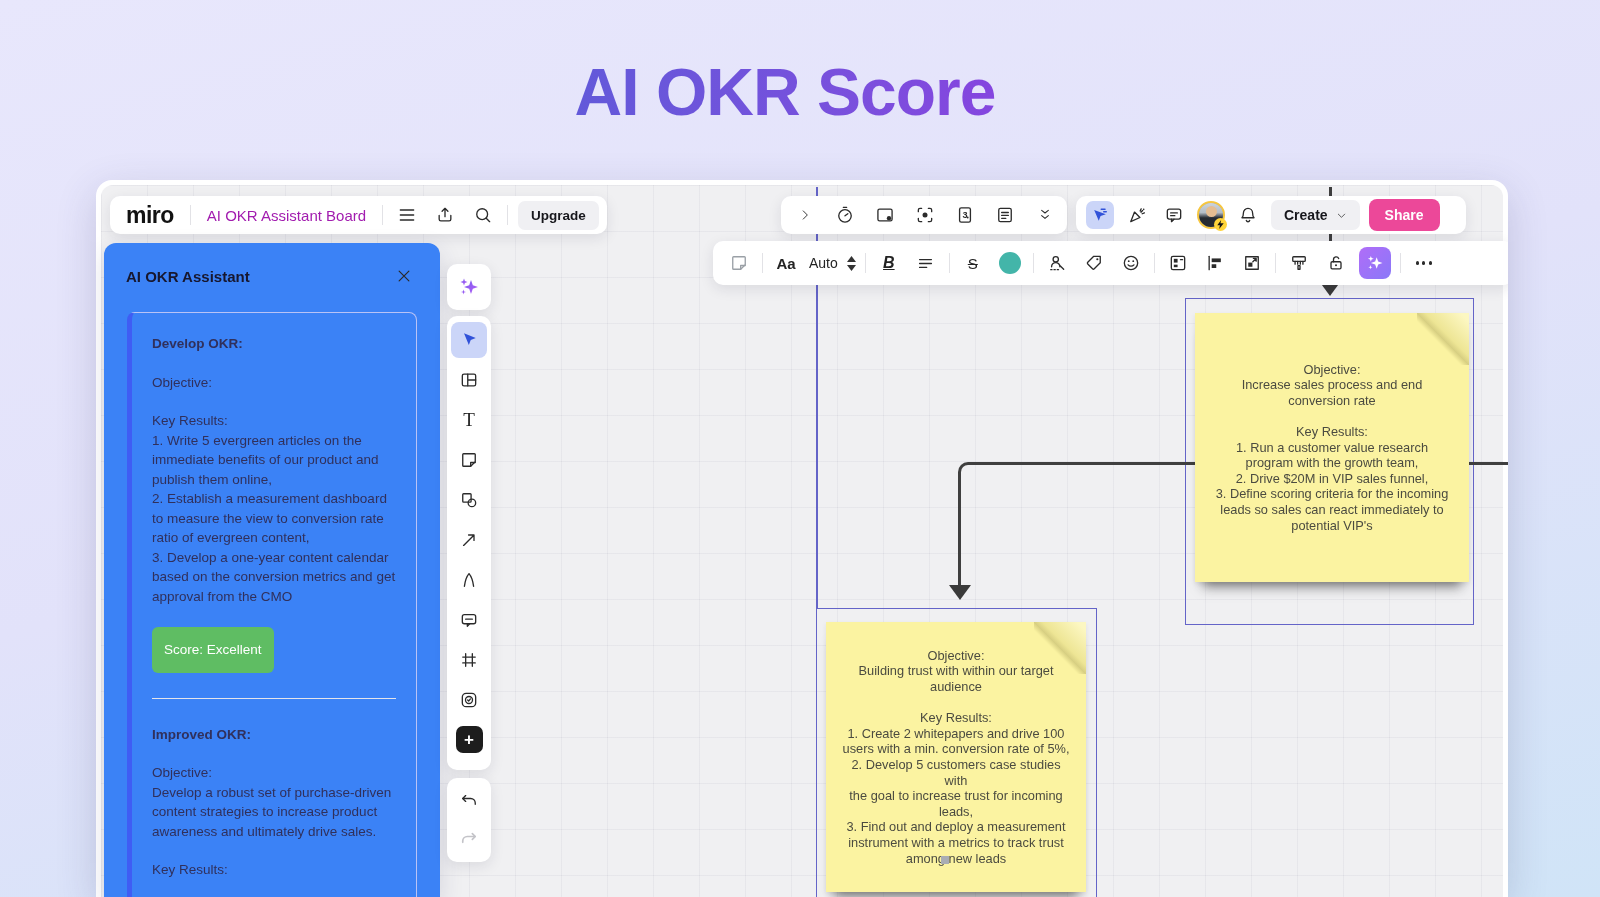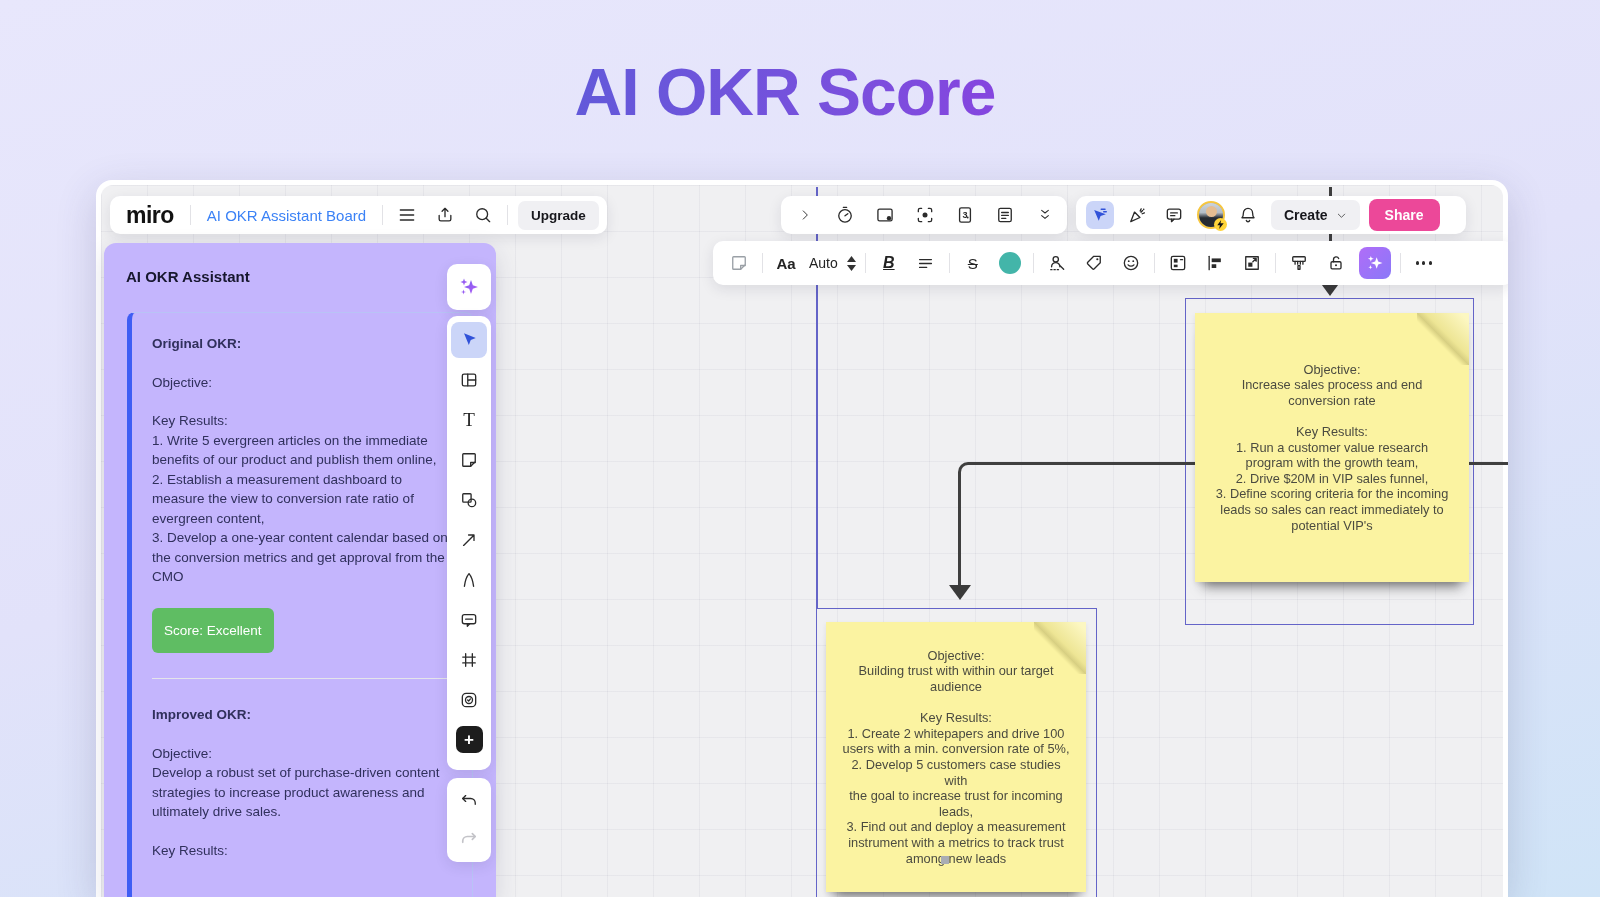--- a/index.html
+++ b/index.html
@@ -54,7 +54,7 @@
     justify-content:center; flex:0 0 auto; }
   .ibtn.sel-tool{ background:#cbd5f8; }
   .logo{ font-size:23px; font-weight:800; letter-spacing:-0.5px; color:#121212; padding:0 6px;}
-  .board-title{ font-size:15px; color:#3b82f6; padding:0 6px; white-space:nowrap; }
+  .board-title{ font-size:15px; color:#a21caf; padding:0 6px; white-space:nowrap; }
   .pill{ border-radius:7px; font-size:13.5px; font-weight:700; color:#17171c;
     background:#f0f0f3; padding:7px 13px; white-space:nowrap; }
   .present{ display:flex; align-items:center; gap:8px; font-size:14px; }

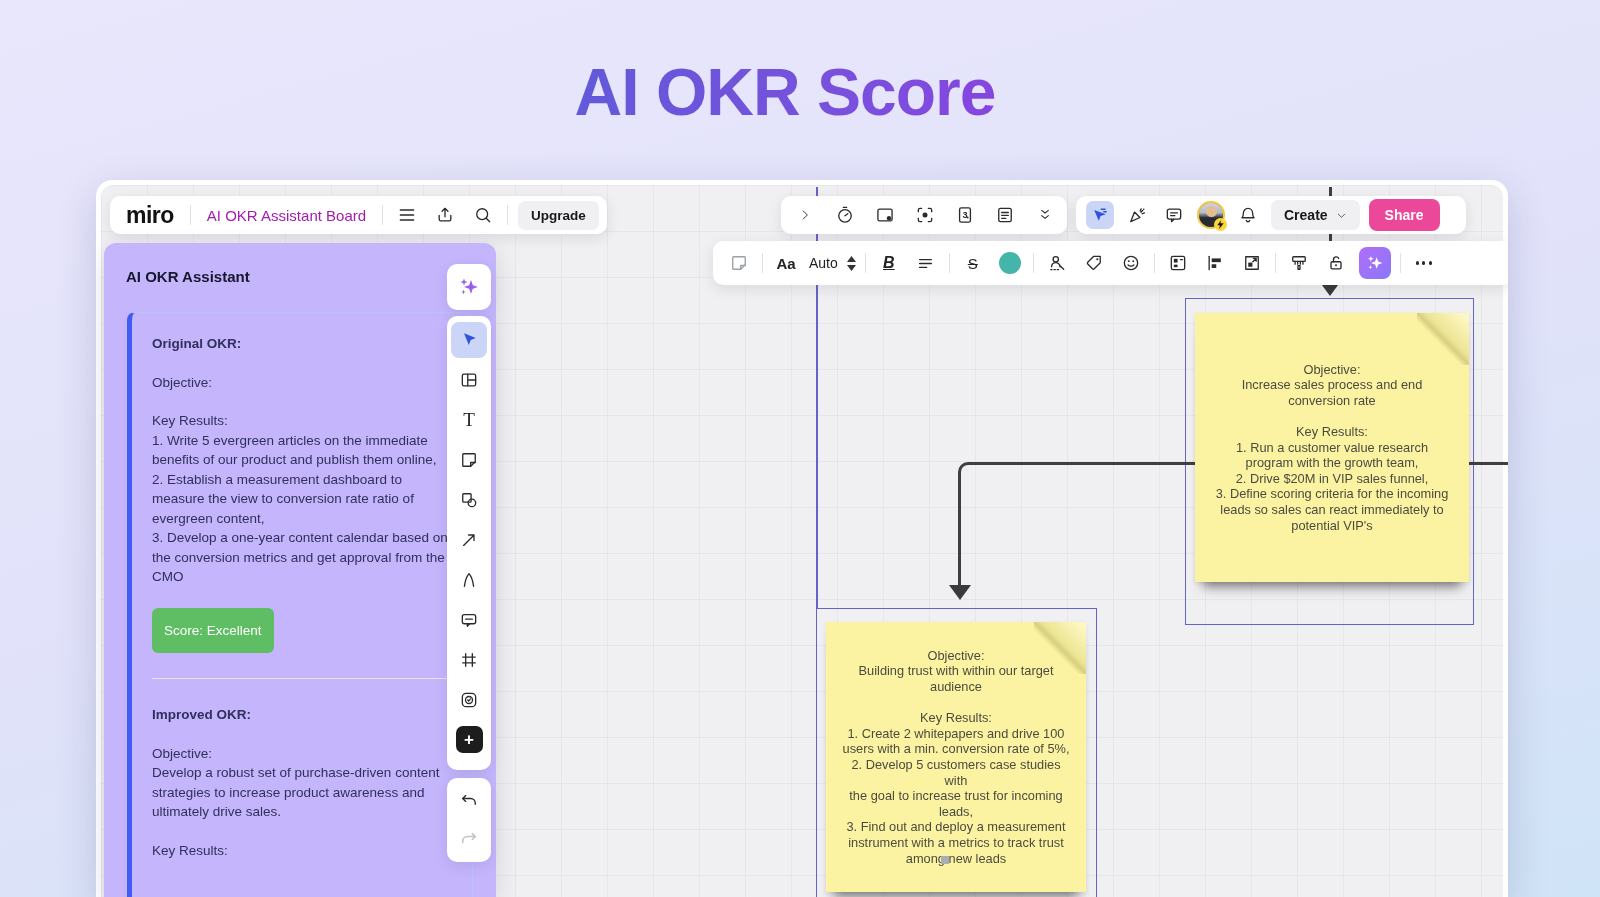--- a/index.html
+++ b/index.html
@@ -83,8 +83,8 @@
     background:#2b2b2b; margin:0 1.6px; }
 
   
-  .panel{ position:absolute; left:8px; top:63px; width:392px; height:calc(100% - 63px);
-    background:#c4b5fd; border-radius:12px 12px 0 0; z-index:11; overflow:hidden;
+  .panel{ position:absolute; left:8px; top:63px; width:336px; height:calc(100% - 63px);
+    background:#3b82f6; border-radius:12px 12px 0 0; z-index:11; overflow:hidden;
     box-shadow:0 8px 24px rgba(40,40,90,0.14); }
   .panel-head{ display:flex; align-items:center; justify-content:space-between;
     padding:19px 22px 14px 22px; }

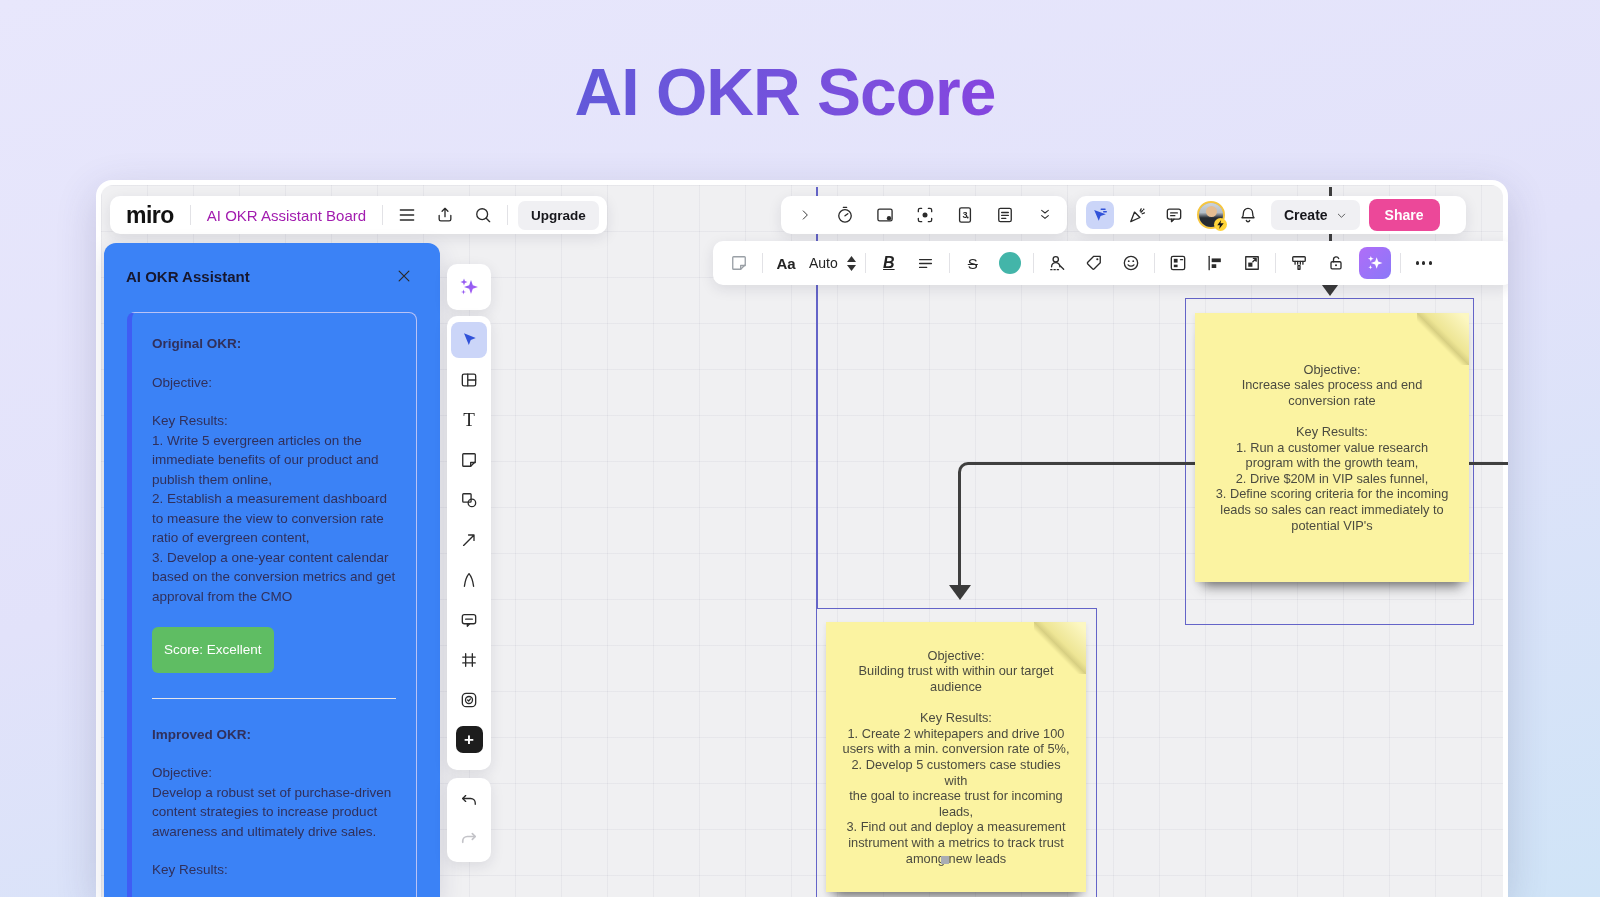--- a/index.html
+++ b/index.html
@@ -454,7 +454,7 @@
       </div>
     </div>
     <div class="card">
-      <p class="h">Original OKR:</p>
+      <p class="h">Develop OKR:</p>
       <p><span>Objective:</span><br>
         </p>
       <p><span>Key Results:</span><br>

